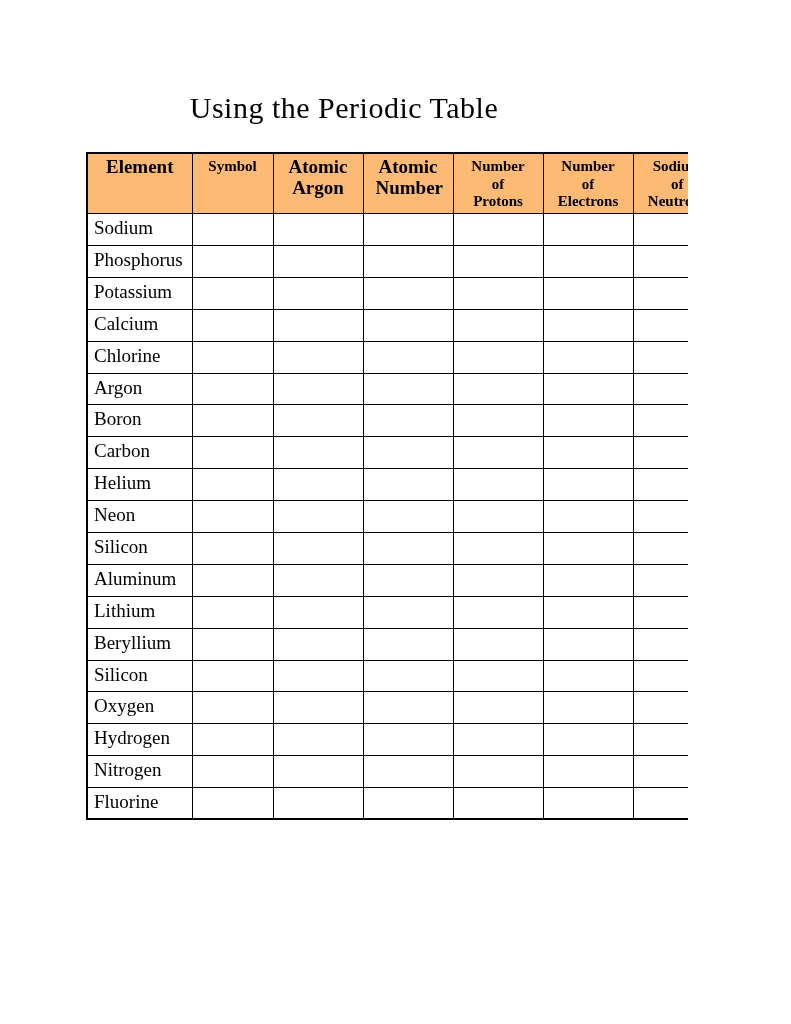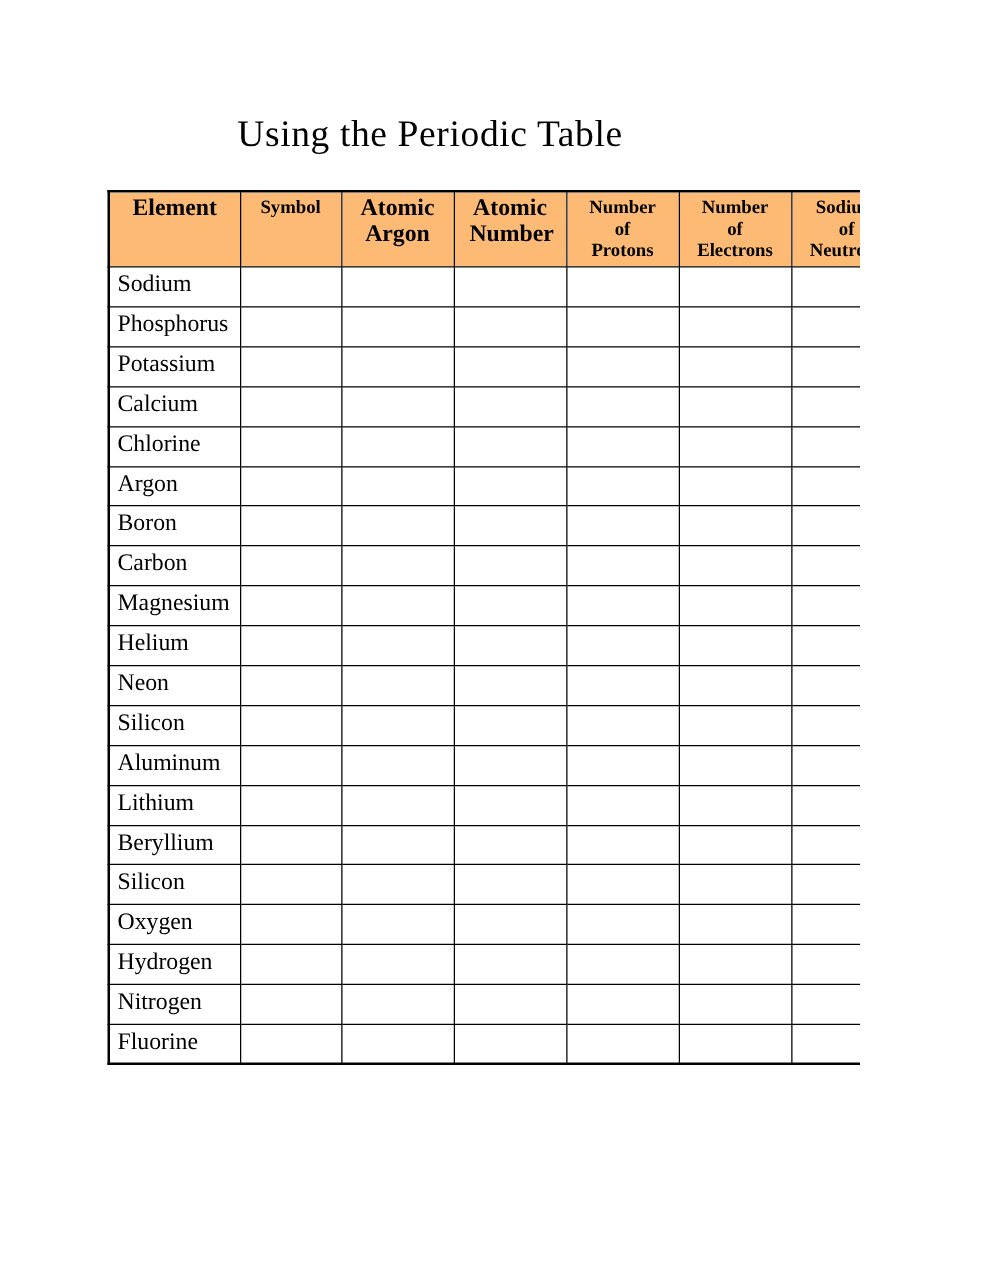--- a/index.html
+++ b/index.html
@@ -178,15 +178,6 @@
     <td class="blank-cell"></td>
   </tr>
 
-  <tr>
-    <td class="element-cell">Magnesium</td>
-    <td class="blank-cell"></td>
-    <td class="blank-cell"></td>
-    <td class="blank-cell"></td>
-    <td class="blank-cell"></td>
-    <td class="blank-cell"></td>
-    <td class="blank-cell"></td>
-  </tr>
 
   <tr>
     <td class="element-cell">Helium</td>

